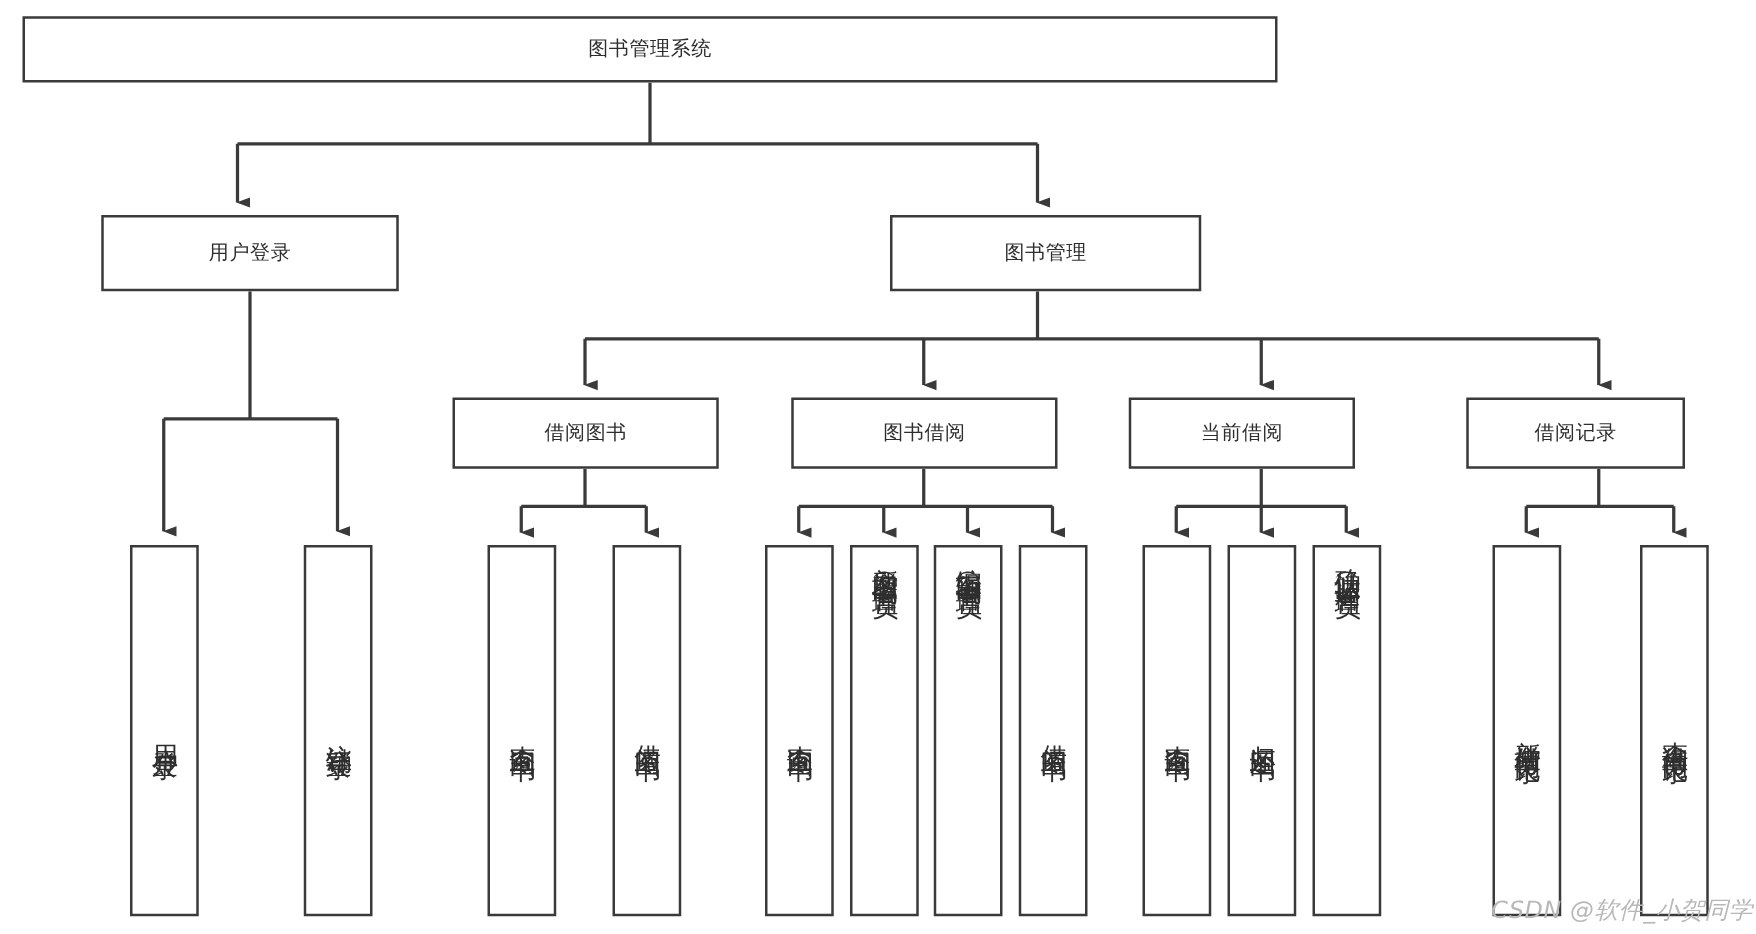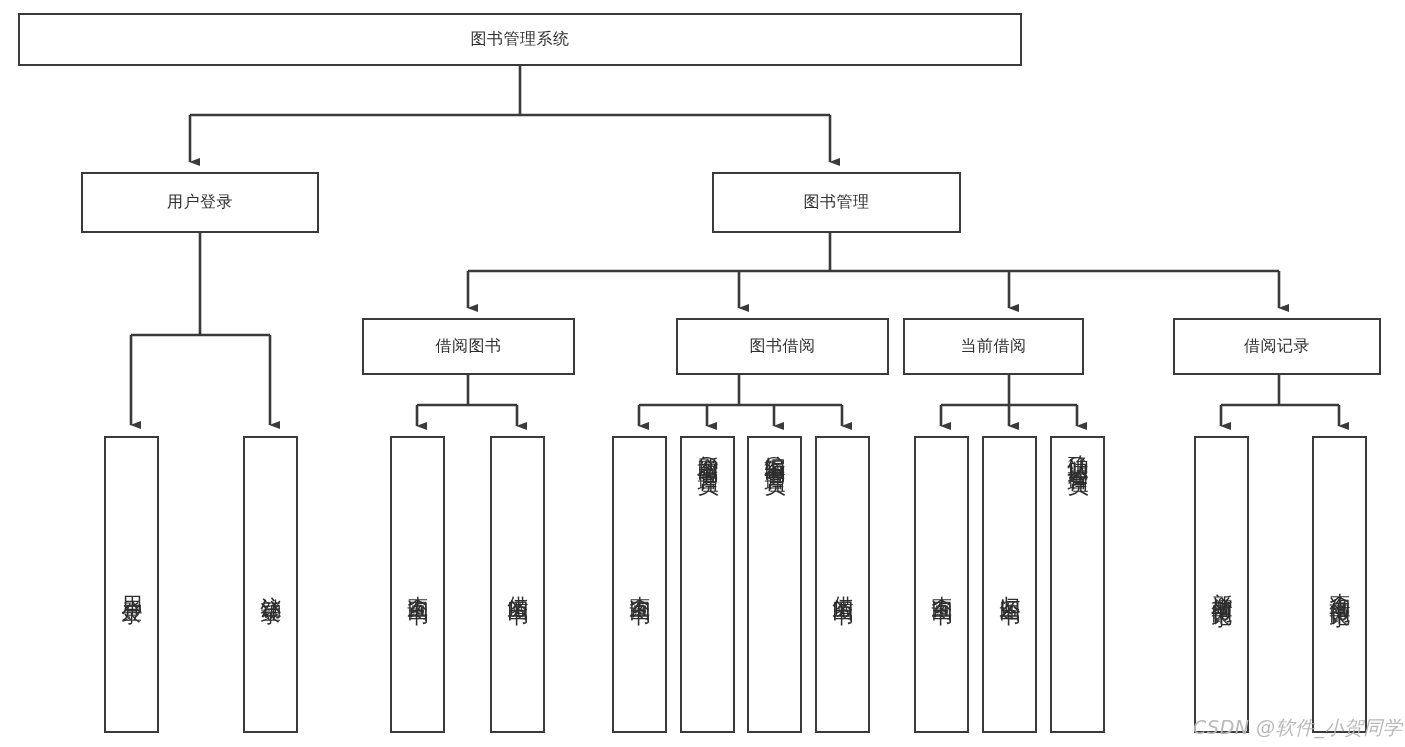--- a/index.html
+++ b/index.html
@@ -140,7 +140,7 @@
   <div class="node" style="left:362px; top:318px; width:213px; height:57px;">
     <span class="node-label">借阅图书</span>
   </div>
-  <div class="node" style="left:633px; top:318px; width:213px; height:57px;margin-left:43px;">
+  <div class="node" style="left:633px; top:318px; width:213px; height:57px;">
     <span class="node-label">图书借阅</span>
   </div>
   <div class="node" style="left:903px; top:318px; width:181px; height:57px;">

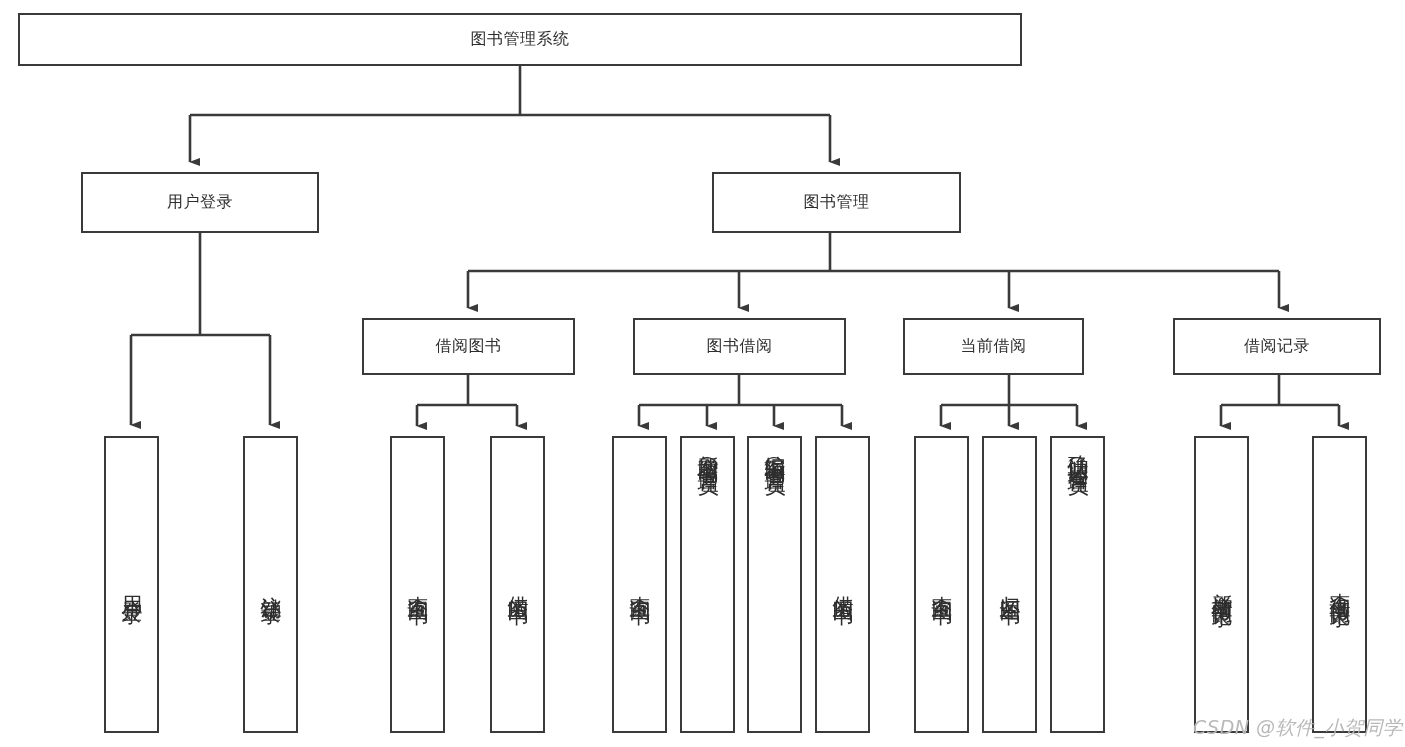--- a/index.html
+++ b/index.html
@@ -146,7 +146,7 @@
   <div class="node" style="left:903px; top:318px; width:181px; height:57px;">
     <span class="node-label">当前借阅</span>
   </div>
-  <div class="node" style="left:1173px; top:318px; width:208px; height:57px;">
+  <div class="node" style="left:1173px; top:318px; width:175px; height:57px;">
     <span class="node-label">借阅记录</span>
   </div>
 

